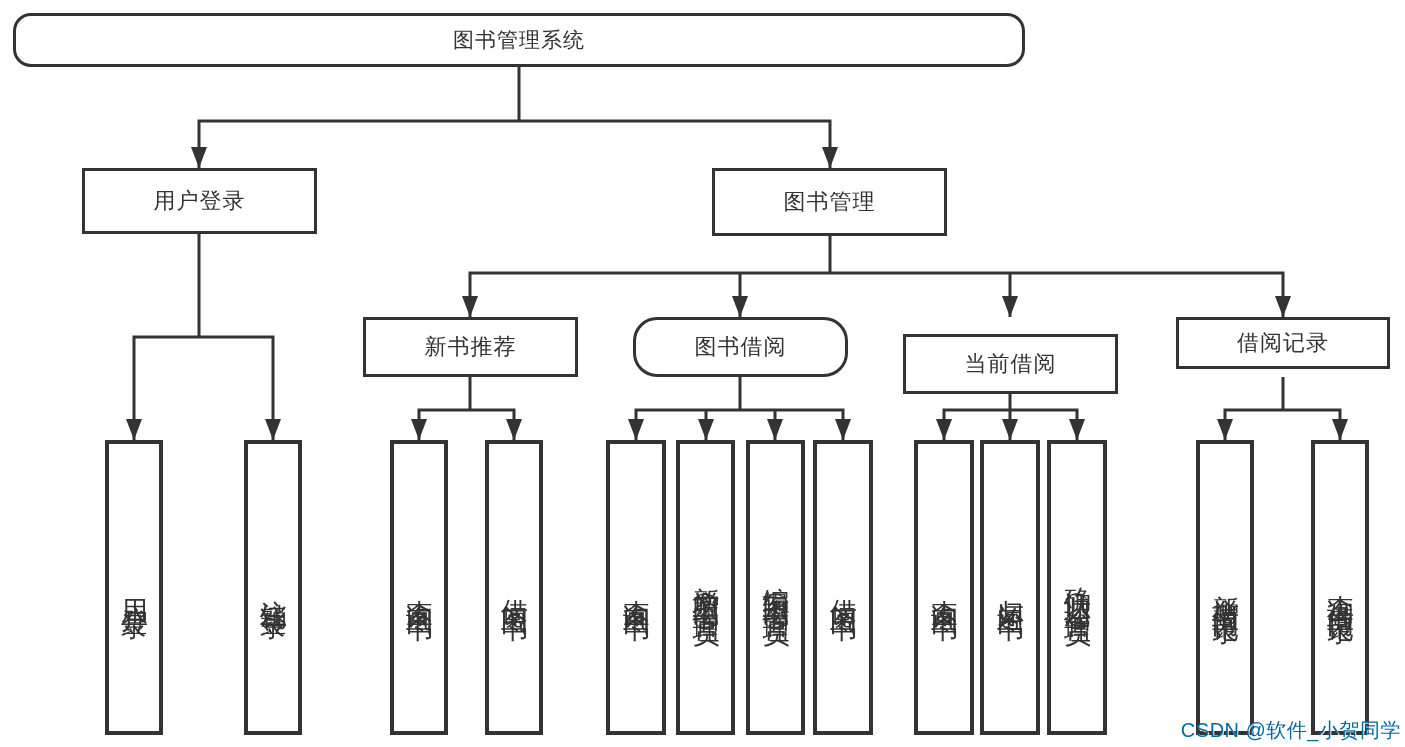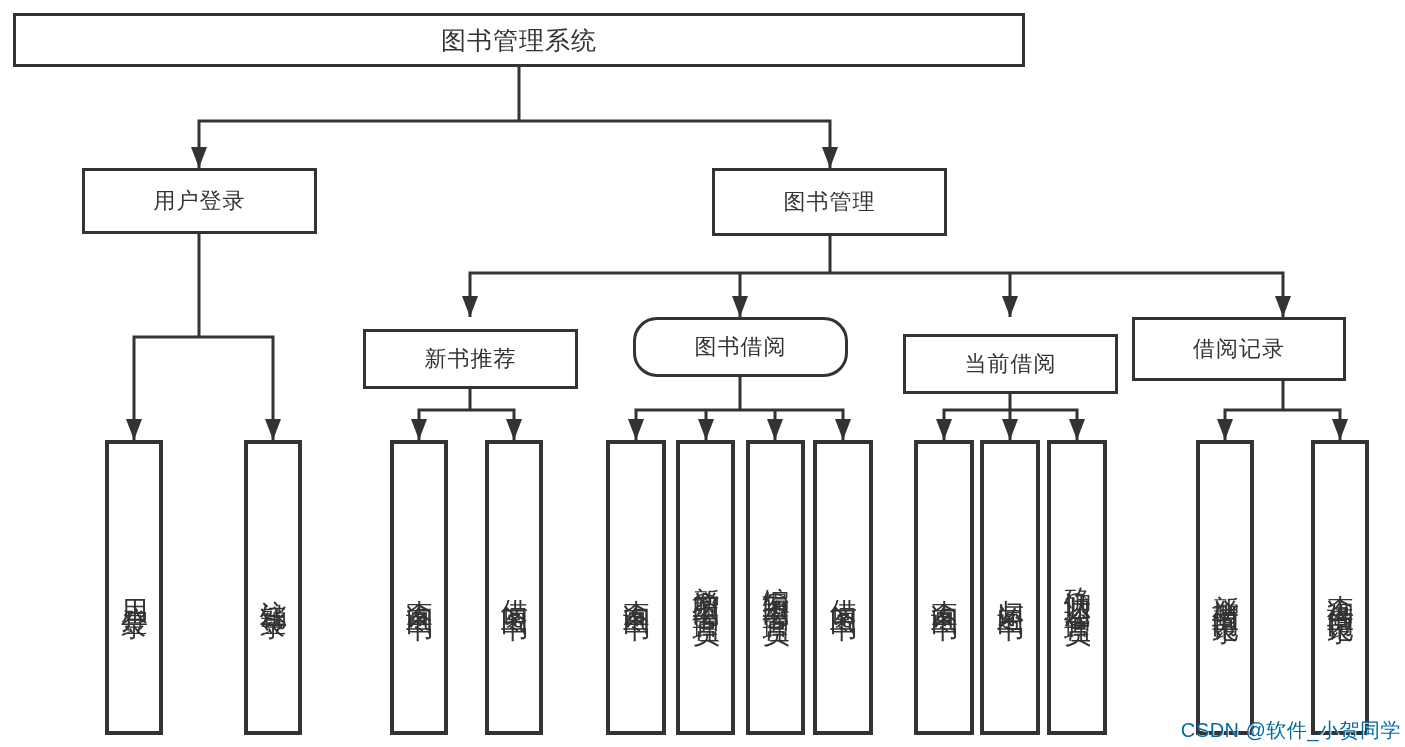--- a/index.html
+++ b/index.html
@@ -28,7 +28,7 @@
     justify-content: center;
   }
   .h { font-size: 22px; letter-spacing: 1px; white-space: nowrap; }
-  .root-box { font-size: 25px; }
+  .root-box { font-size: 21px; border-radius: 18px; }
   .v { border-width: 4px; }
   .vtext {
     writing-mode: vertical-rl;

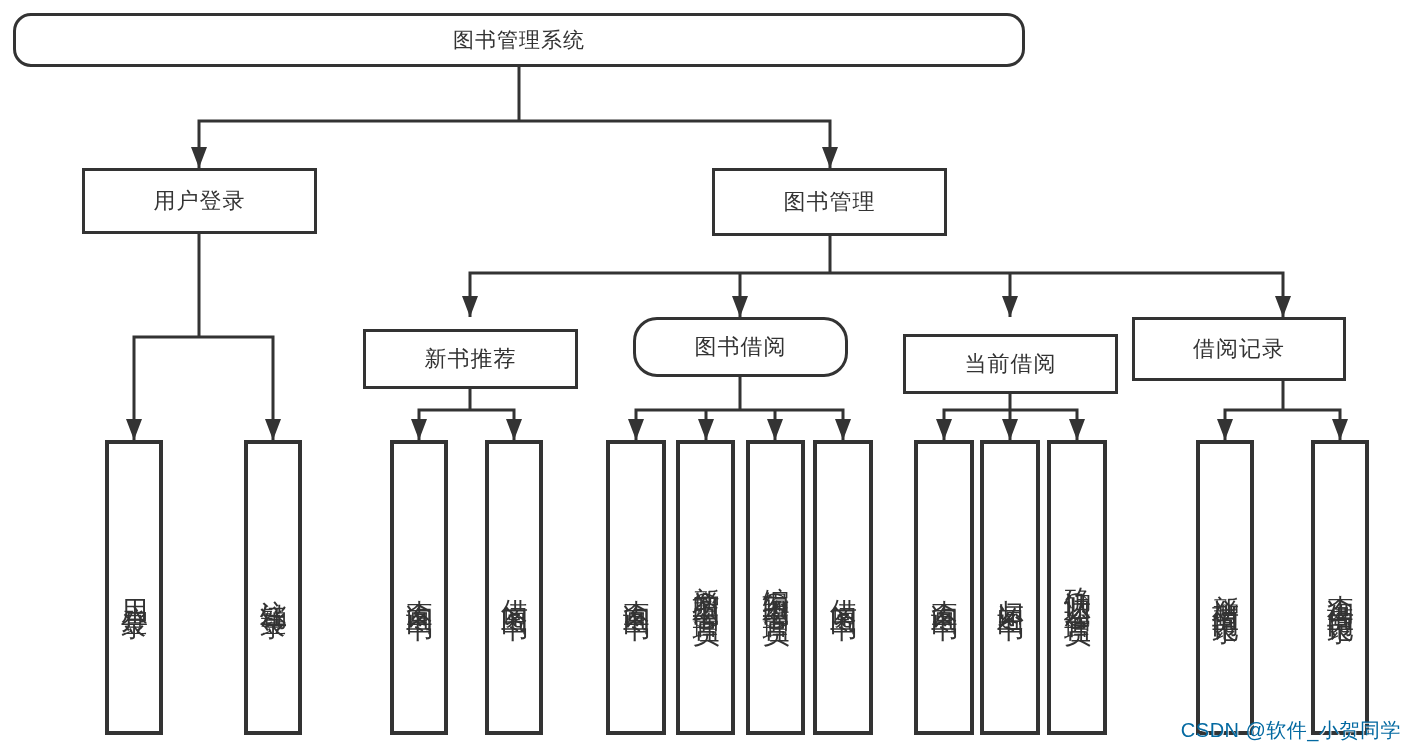--- a/index.html
+++ b/index.html
@@ -76,7 +76,7 @@
   <div class="box h" style="left:82px; top:168px; width:235px; height:66px;">用户登录</div>
   <div class="box h" style="left:712px; top:168px; width:235px; height:68px;font-family:Liberation Serif, serif;">图书管理</div>
 
-  <div class="box h" style="left:363px; top:317px; width:215px; height:60px;margin-top:12px;">新书推荐</div>
+  <div class="box h" style="left:363px; top:317px; width:215px; height:60px;">新书推荐</div>
   <div class="box h" style="left:633px; top:317px; width:215px; height:60px;border-radius:24px;">图书借阅</div>
   <div class="box h" style="left:903px; top:334px; width:215px; height:60px;">当前借阅</div>
   <div class="box h" style="left:1132px; top:317px; width:214px; height:64px;">借阅记录</div>

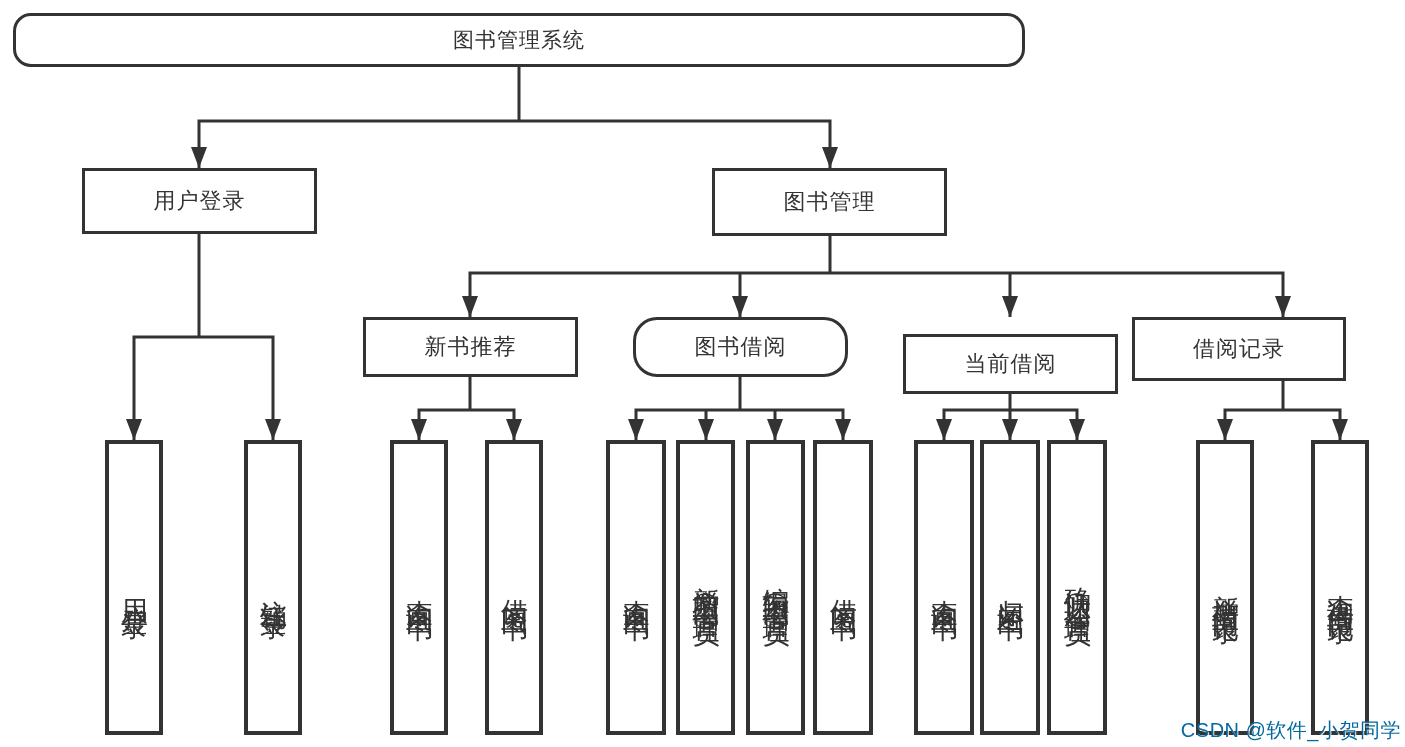--- a/index.html
+++ b/index.html
@@ -79,7 +79,7 @@
   <div class="box h" style="left:363px; top:317px; width:215px; height:60px;">新书推荐</div>
   <div class="box h" style="left:633px; top:317px; width:215px; height:60px;border-radius:24px;">图书借阅</div>
   <div class="box h" style="left:903px; top:334px; width:215px; height:60px;">当前借阅</div>
-  <div class="box h" style="left:1132px; top:317px; width:214px; height:64px;">借阅记录</div>
+  <div class="box h" style="left:1176px; top:317px; width:214px; height:52px;">借阅记录</div>
 
   <div class="box v" style="left:105px; top:440px; width:58px; height:295px;">
     <span class="vtext">用户登录</span>

